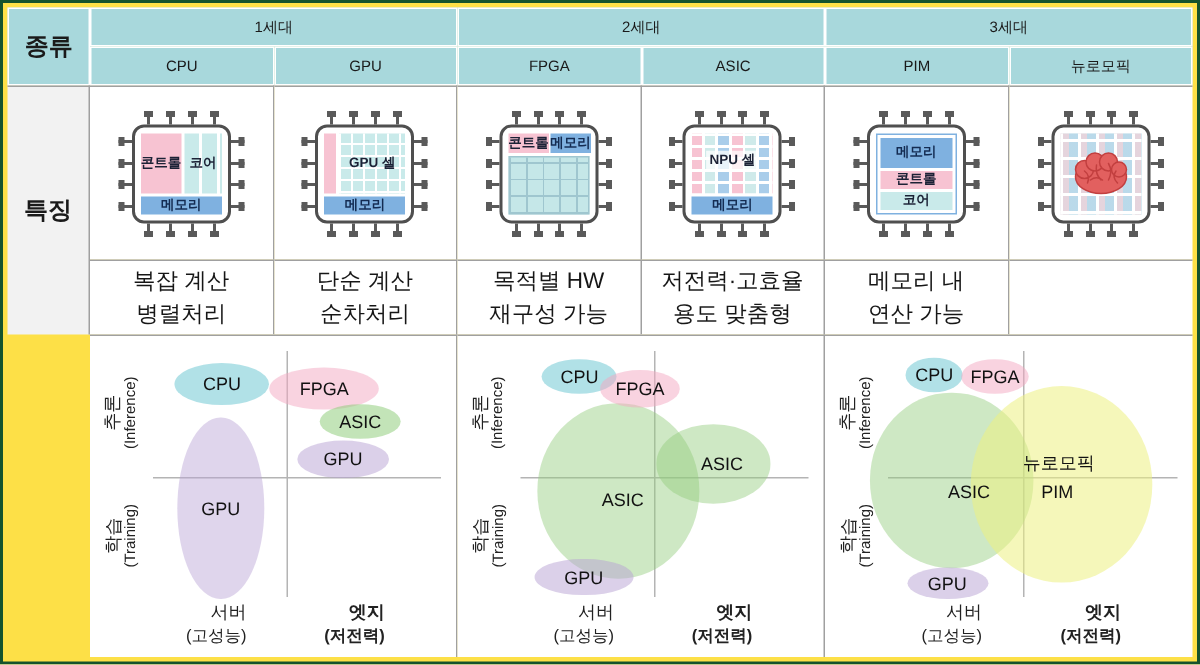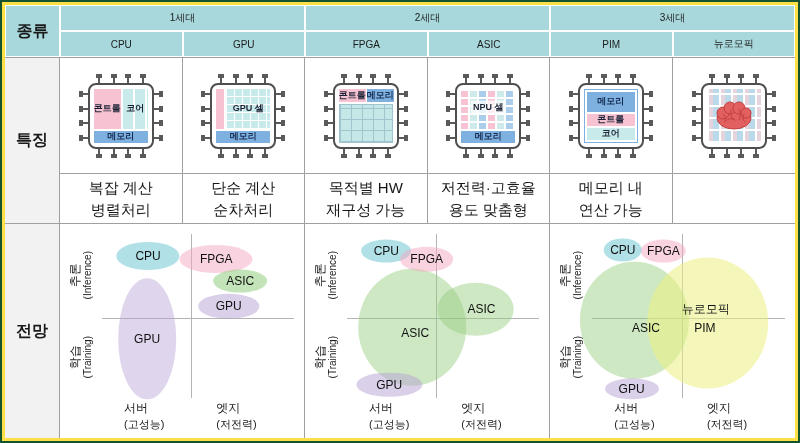--- a/index.html
+++ b/index.html
@@ -107,7 +107,6 @@
     <div class="th c6">뉴로모픽</div>
 
     <div class="label-cell features-label">특징</div>
-    <div class="label-cell outlook-label">전망</div>
 
     <div class="cell chip-cell r3c1">
       <div class="chip">

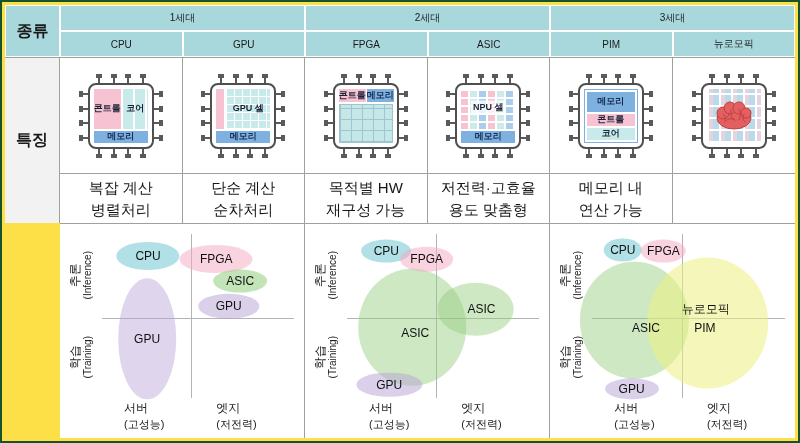--- a/index.html
+++ b/index.html
@@ -85,7 +85,7 @@
   .bubble{position:absolute;border-radius:50%;transform:translate(-50%,-50%);}
   .blabel{position:absolute;transform:translate(-50%,-50%);font-size:12px;color:#111;white-space:nowrap;}
   .xlabels{grid-column:2;grid-row:3;position:relative;}
-  .xlab{position:absolute;top:3px;transform:translateX(-50%);text-align:left;line-height:1.3;}
+  .xlab{position:absolute;top:3px;transform:translateX(-50%);text-align:right;line-height:1.3;}
   .xlab-l{left:22%;} .xlab-r{left:70%;}
   .xmain{display:block;font-size:12px;color:#222;} .xsub{display:block;font-size:11px;color:#222;}
 </style>

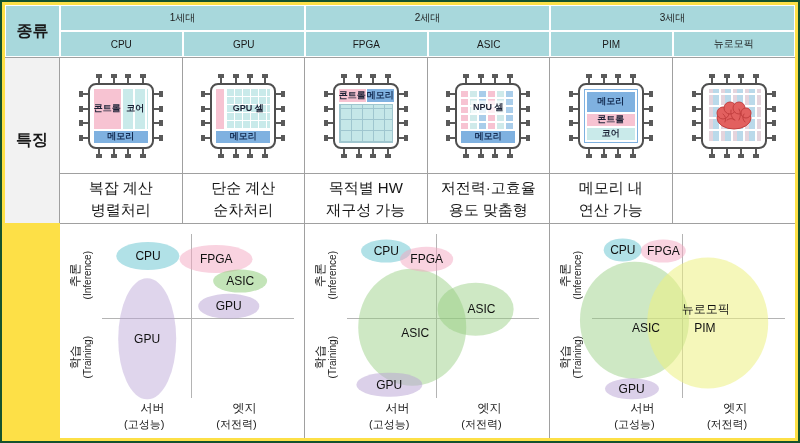--- a/index.html
+++ b/index.html
@@ -86,7 +86,7 @@
   .blabel{position:absolute;transform:translate(-50%,-50%);font-size:12px;color:#111;white-space:nowrap;}
   .xlabels{grid-column:2;grid-row:3;position:relative;}
   .xlab{position:absolute;top:3px;transform:translateX(-50%);text-align:right;line-height:1.3;}
-  .xlab-l{left:22%;} .xlab-r{left:70%;}
+  .xlab-l{left:22%;} .xlab-r{left:70%;font-weight:bold;}
   .xmain{display:block;font-size:12px;color:#222;} .xsub{display:block;font-size:11px;color:#222;}
 </style>
 </head>

